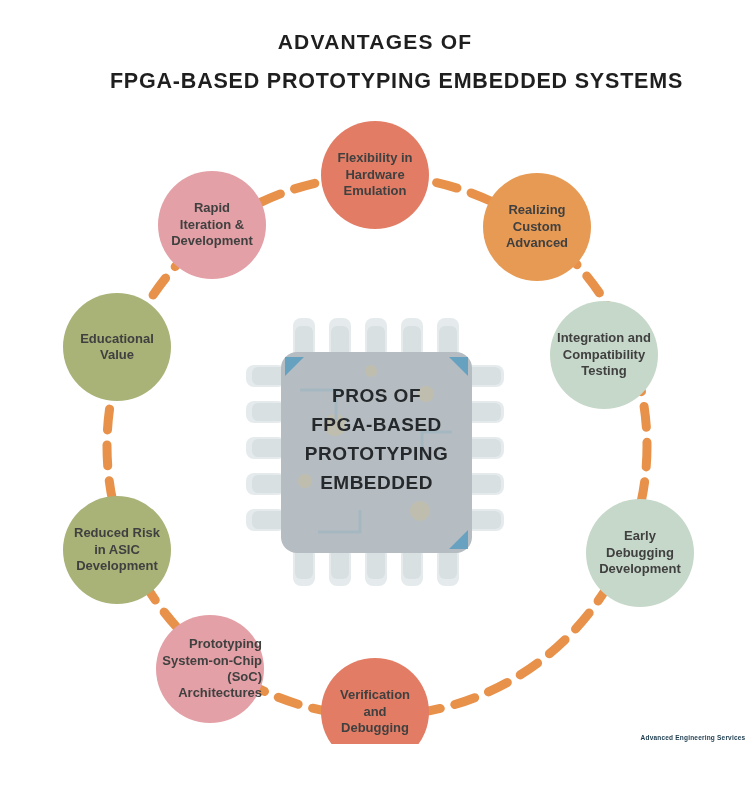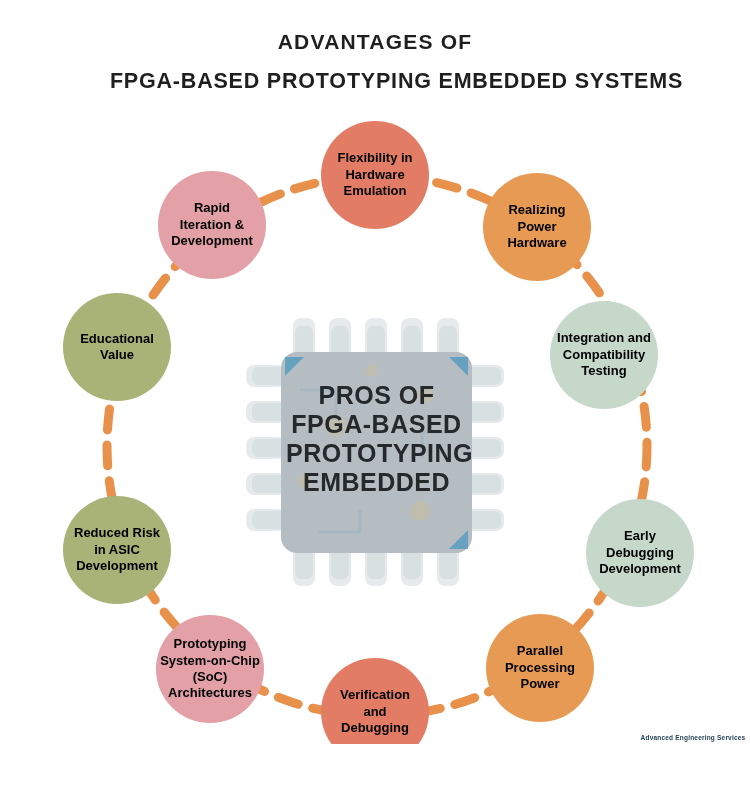--- a/index.html
+++ b/index.html
@@ -19,7 +19,7 @@
   .bubble {
     position:absolute; width:108px; height:108px; border-radius:50%;
     display:flex; align-items:center; justify-content:center;
-    text-align:center; color:#000000; font-weight:bold;
+    text-align:center; color:#404040; font-weight:bold;
     font-size:13px; line-height:1.26;
   }
   .bubble span { display:inline-block; }

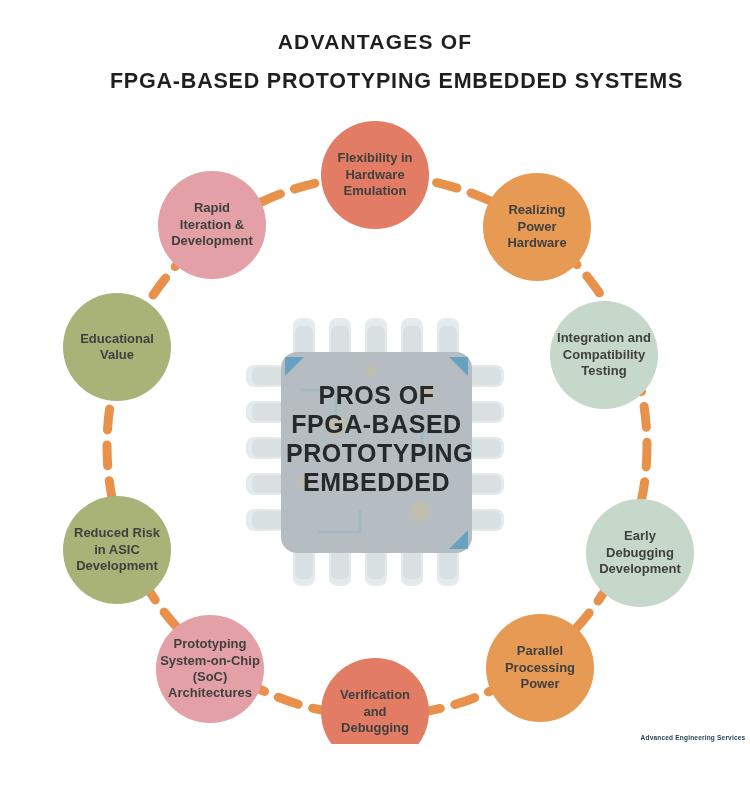--- a/index.html
+++ b/index.html
@@ -139,7 +139,7 @@
     <span>Flexibility in Hardware Emulation</span>
   </div>
   <div class="bubble b1 c-orange">
-    <span>Realizing Power Hardware</span>
+    <span>Realizing Custom Advanced</span>
   </div>
   <div class="bubble b2 c-mint">
     <span>Integration and Compatibility Testing</span>

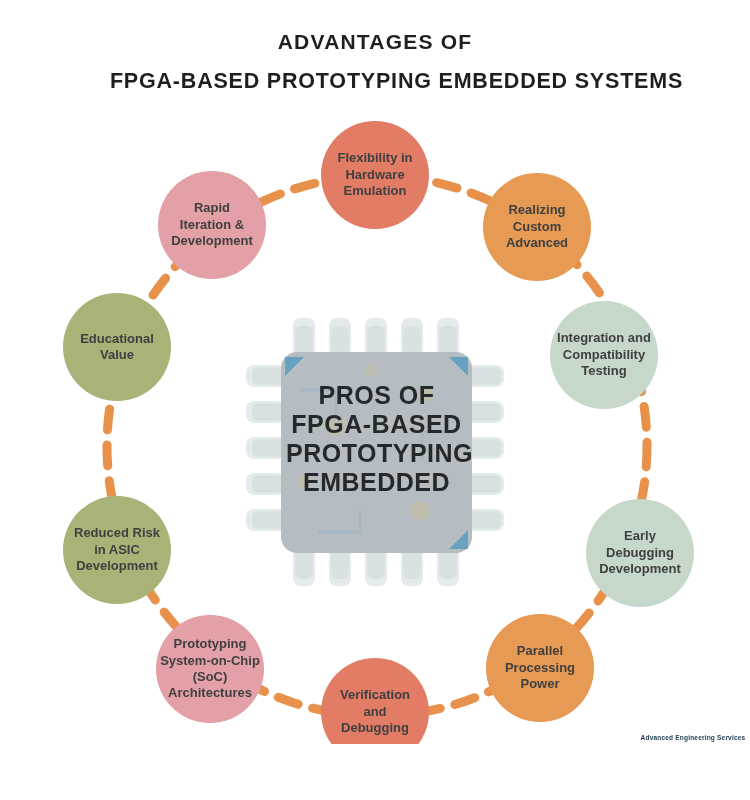--- a/index.html
+++ b/index.html
@@ -42,7 +42,7 @@
   
   .center-label {
     position:absolute; left:286px; top:381px; width:181px;
-    text-align:center; font-weight:bold; font-size:25px;
+    text-align:center; font-weight:bold; font-size:19px;
     line-height:29px; color:#26292b; letter-spacing:0.5px;
   }
 

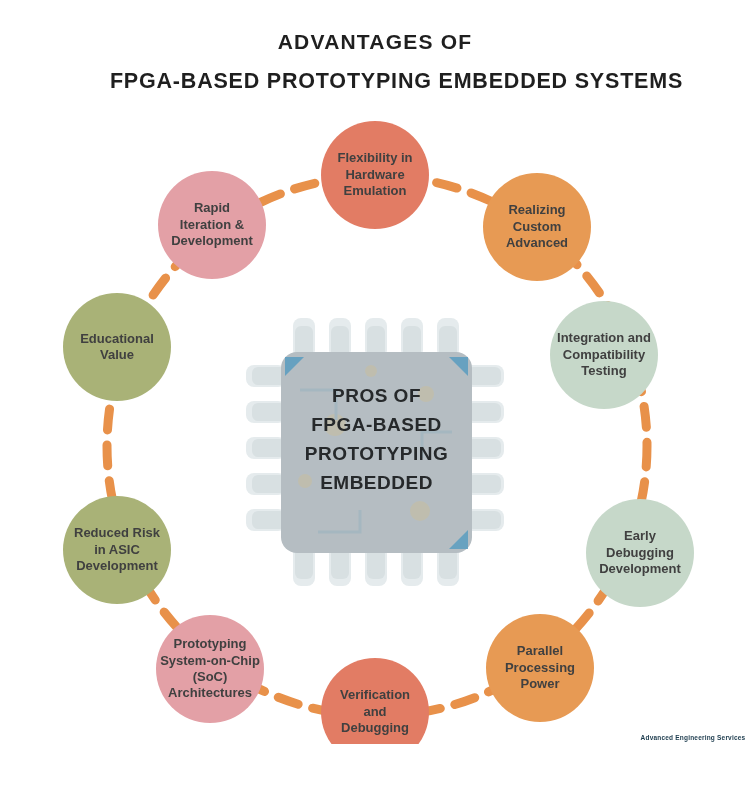--- a/index.html
+++ b/index.html
@@ -34,7 +34,7 @@
   .b3 { left:586px; top:499px; } .b3 span { width:100px; }
   .b4 { left:486px; top:614px; } .b4 span { width:82px; }
   .b5 { left:321px; top:658px; } .b5 span { width:90px; }
-  .b6 { left:156px; top:615px; } .b6 span { width:104px; }
+  .b6 { left:156px; top:615px; } .b6 span { width:104px;text-align:right; }
   .b7 { left:63px;  top:496px; } .b7 span { width:96px; }
   .b8 { left:63px;  top:293px; } .b8 span { width:92px; }
   .b9 { left:158px; top:171px; } .b9 span { width:90px; }

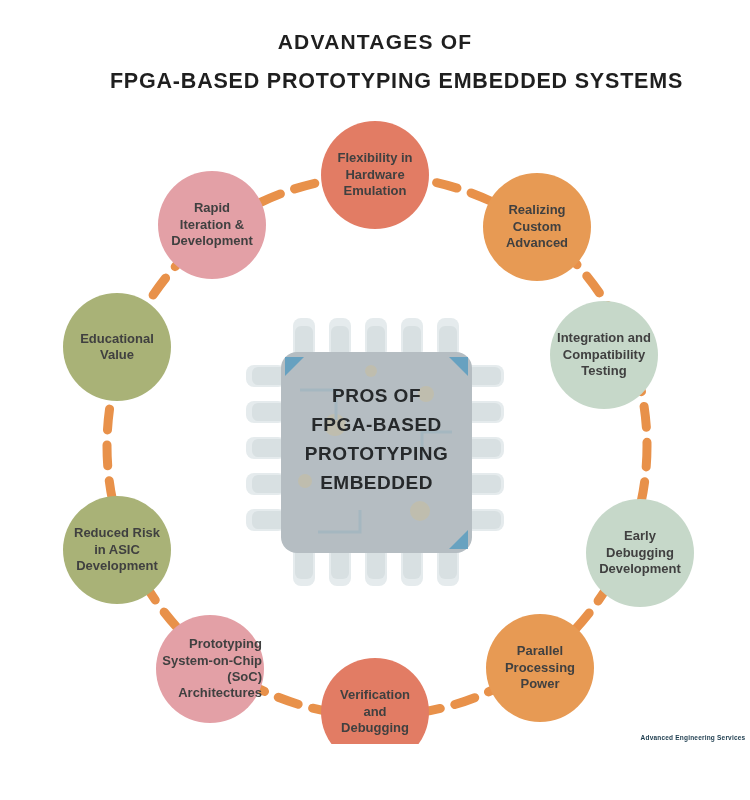--- a/index.html
+++ b/index.html
@@ -147,9 +147,6 @@
   <div class="bubble b3 c-mint">
     <span>Early Debugging Development</span>
   </div>
-  <div class="bubble b4 c-orange">
-    <span>Parallel Processing Power</span>
-  </div>
   <div class="bubble b5 c-salmon">
     <span>Verification and Debugging</span>
   </div>

